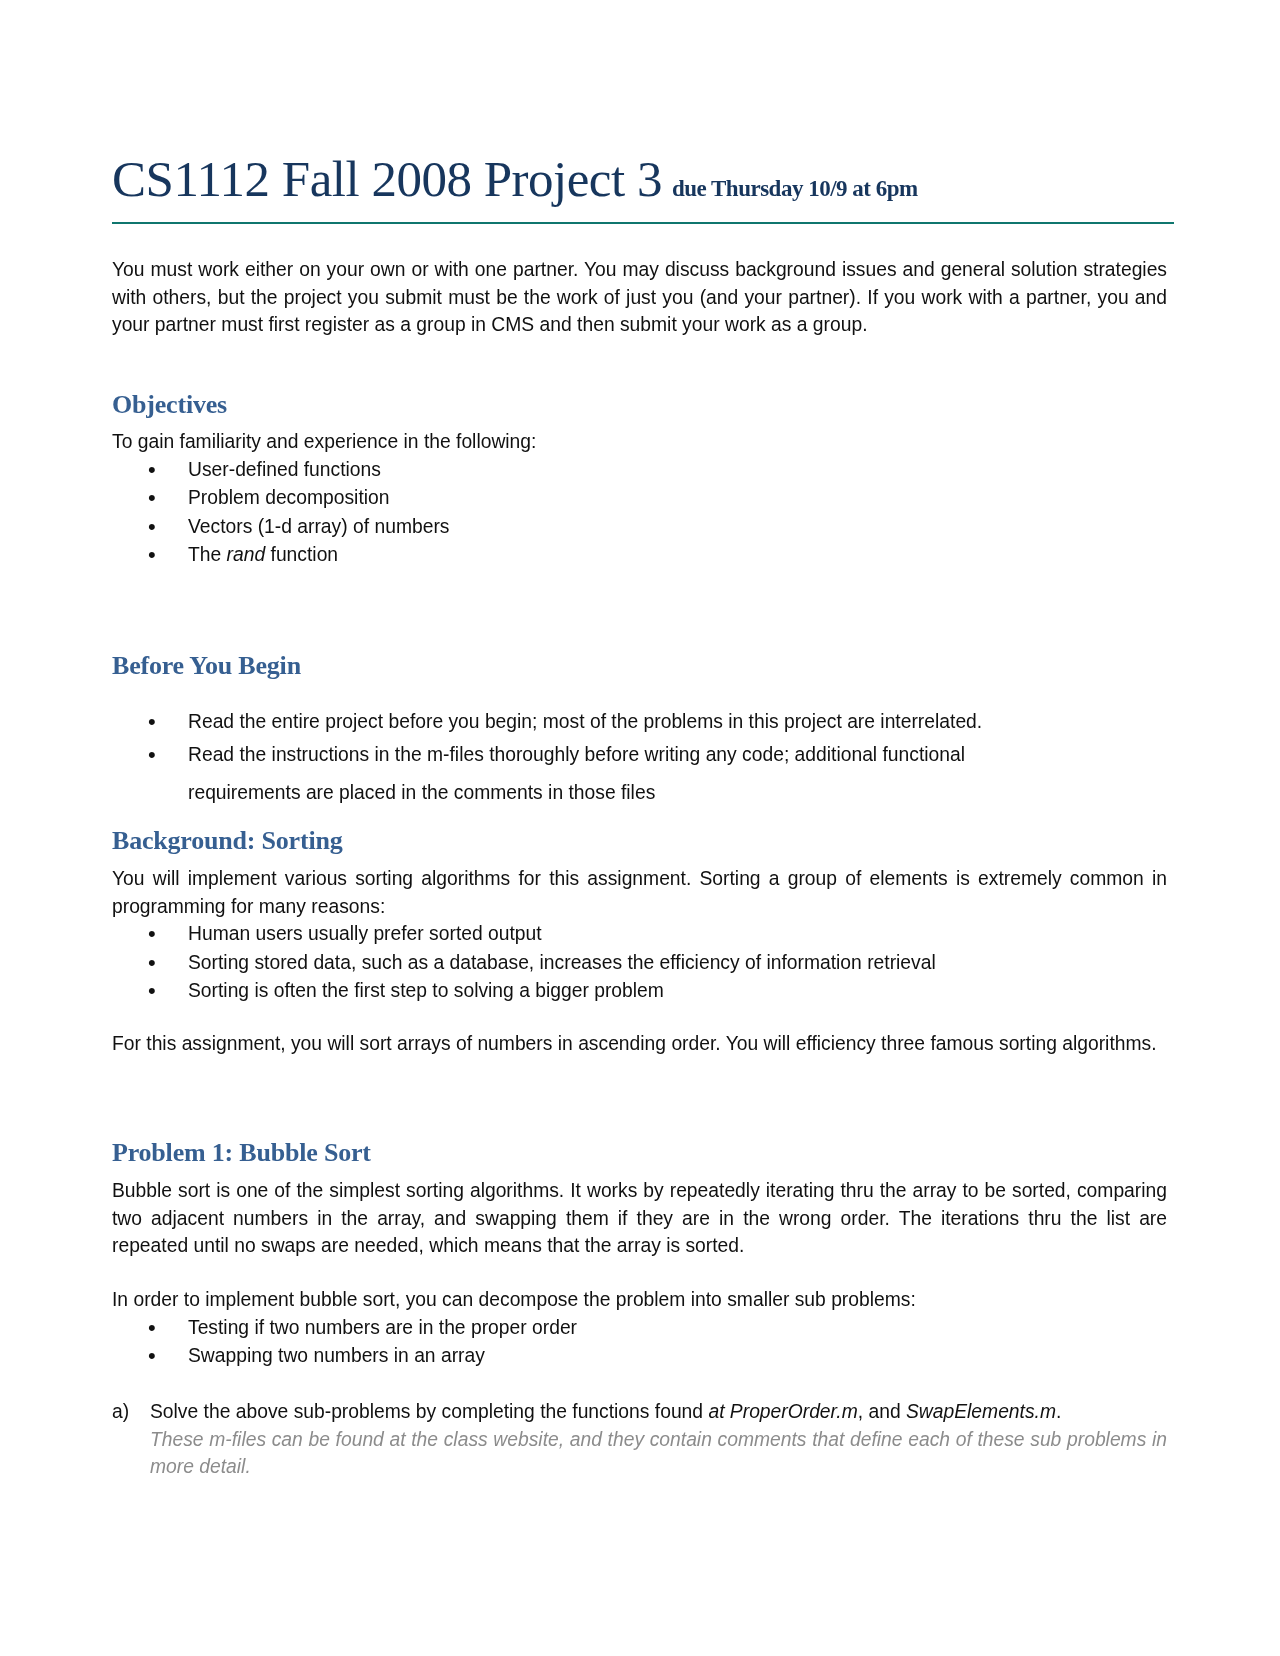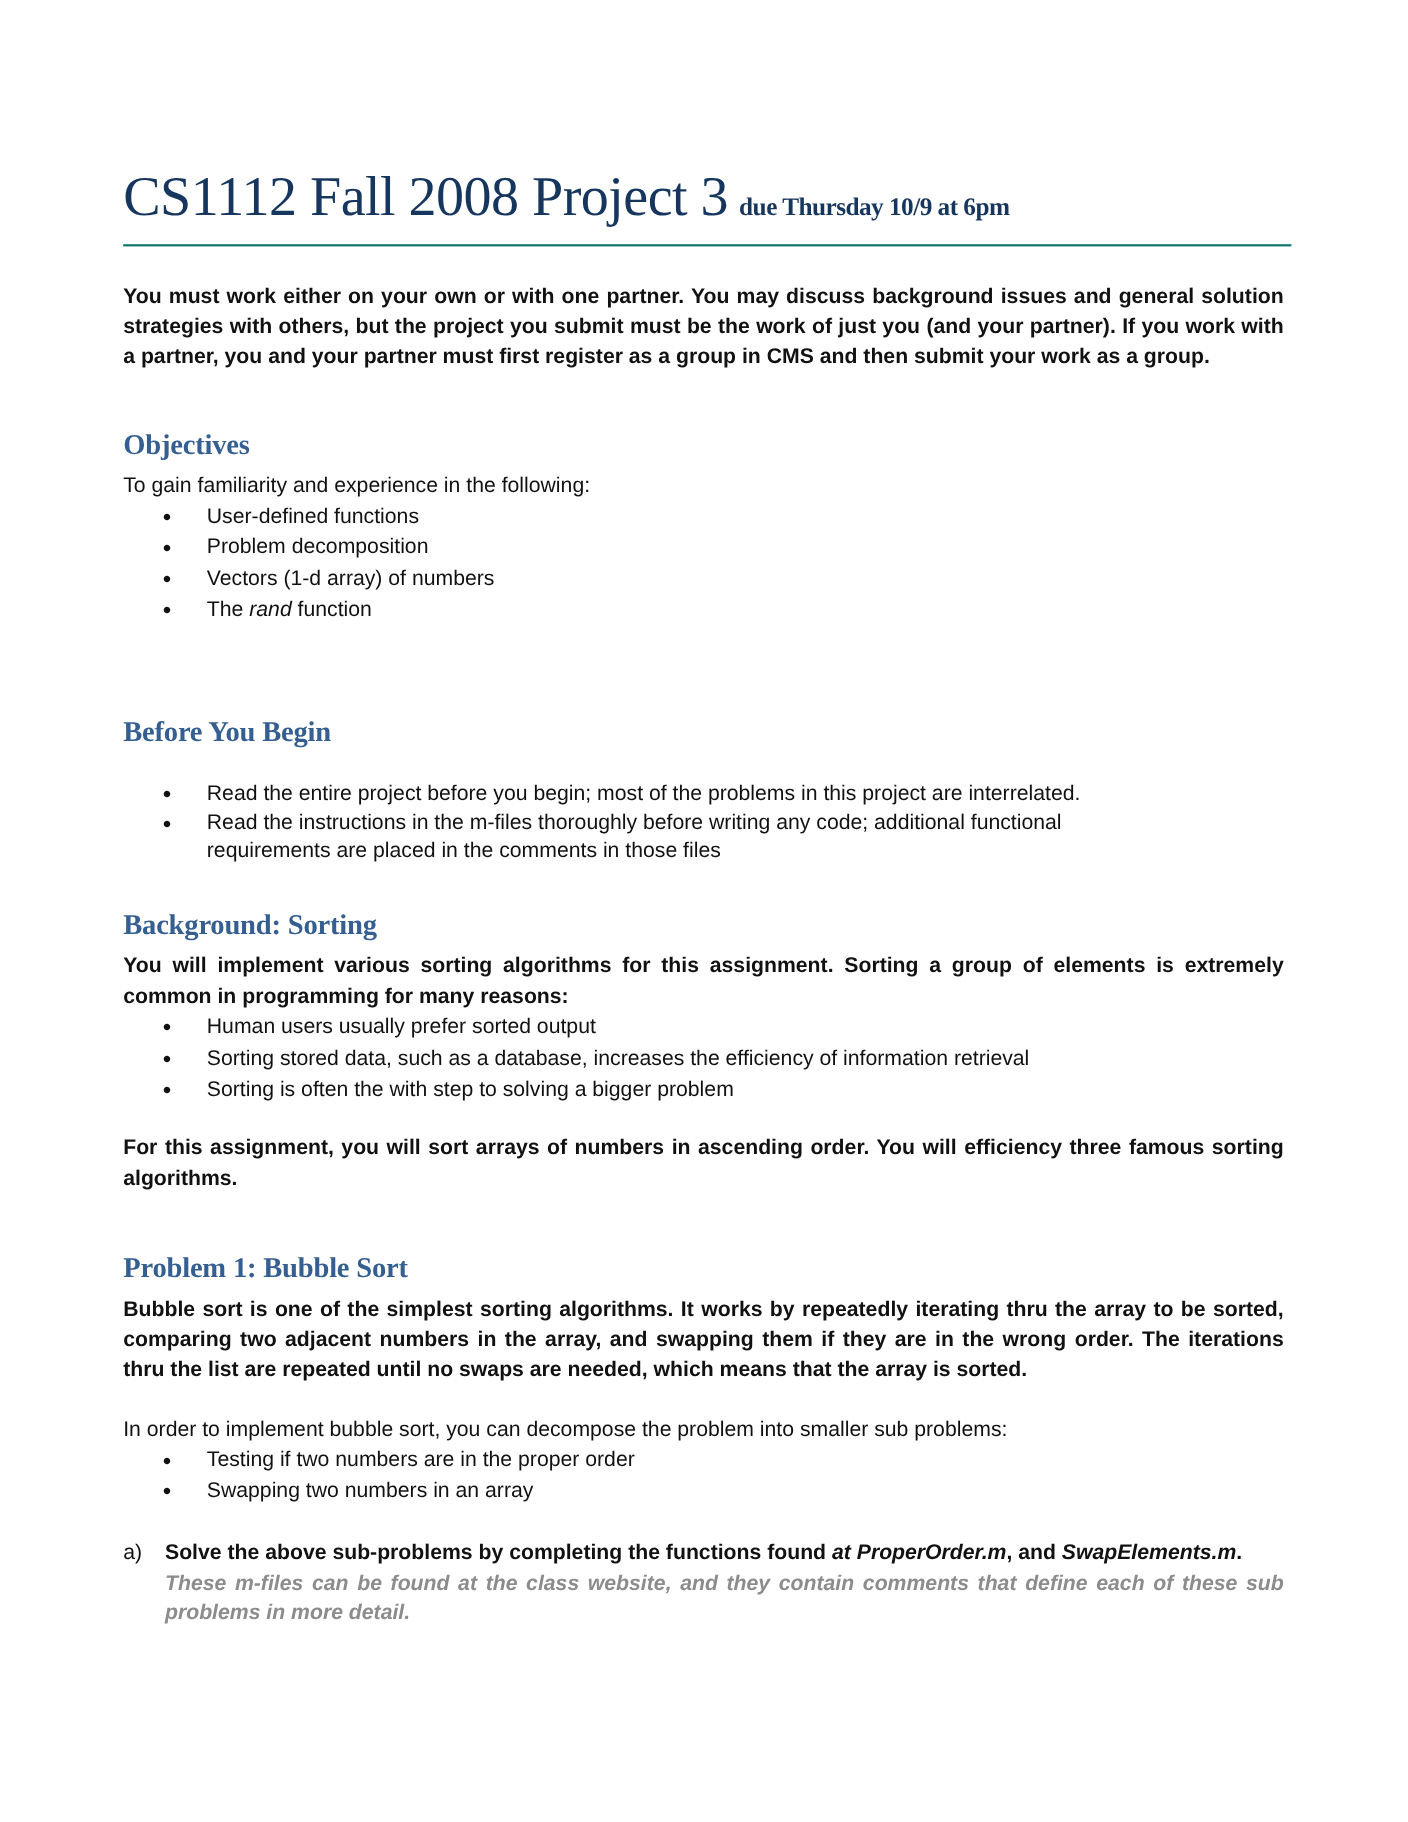--- a/index.html
+++ b/index.html
@@ -14,7 +14,7 @@
                 margin-left: 10px; }
   p, .line { font-size: 19.3px; line-height: 27.5px; margin: 0; }
   .block { position: absolute; left: 0; width: 1055px; }
-  .just { text-align: justify; text-align-last: left; font-weight: bold; }
+  .just { text-align: justify; text-align-last: left; }
   h2 { font-family: "Liberation Serif", serif; color: #365F91; font-weight: bold; font-size: 26px;
        margin: 0; position: absolute; left: 0; letter-spacing: -0.2px; text-align: right; }
   ul { list-style: none; margin: 0; padding: 0; }

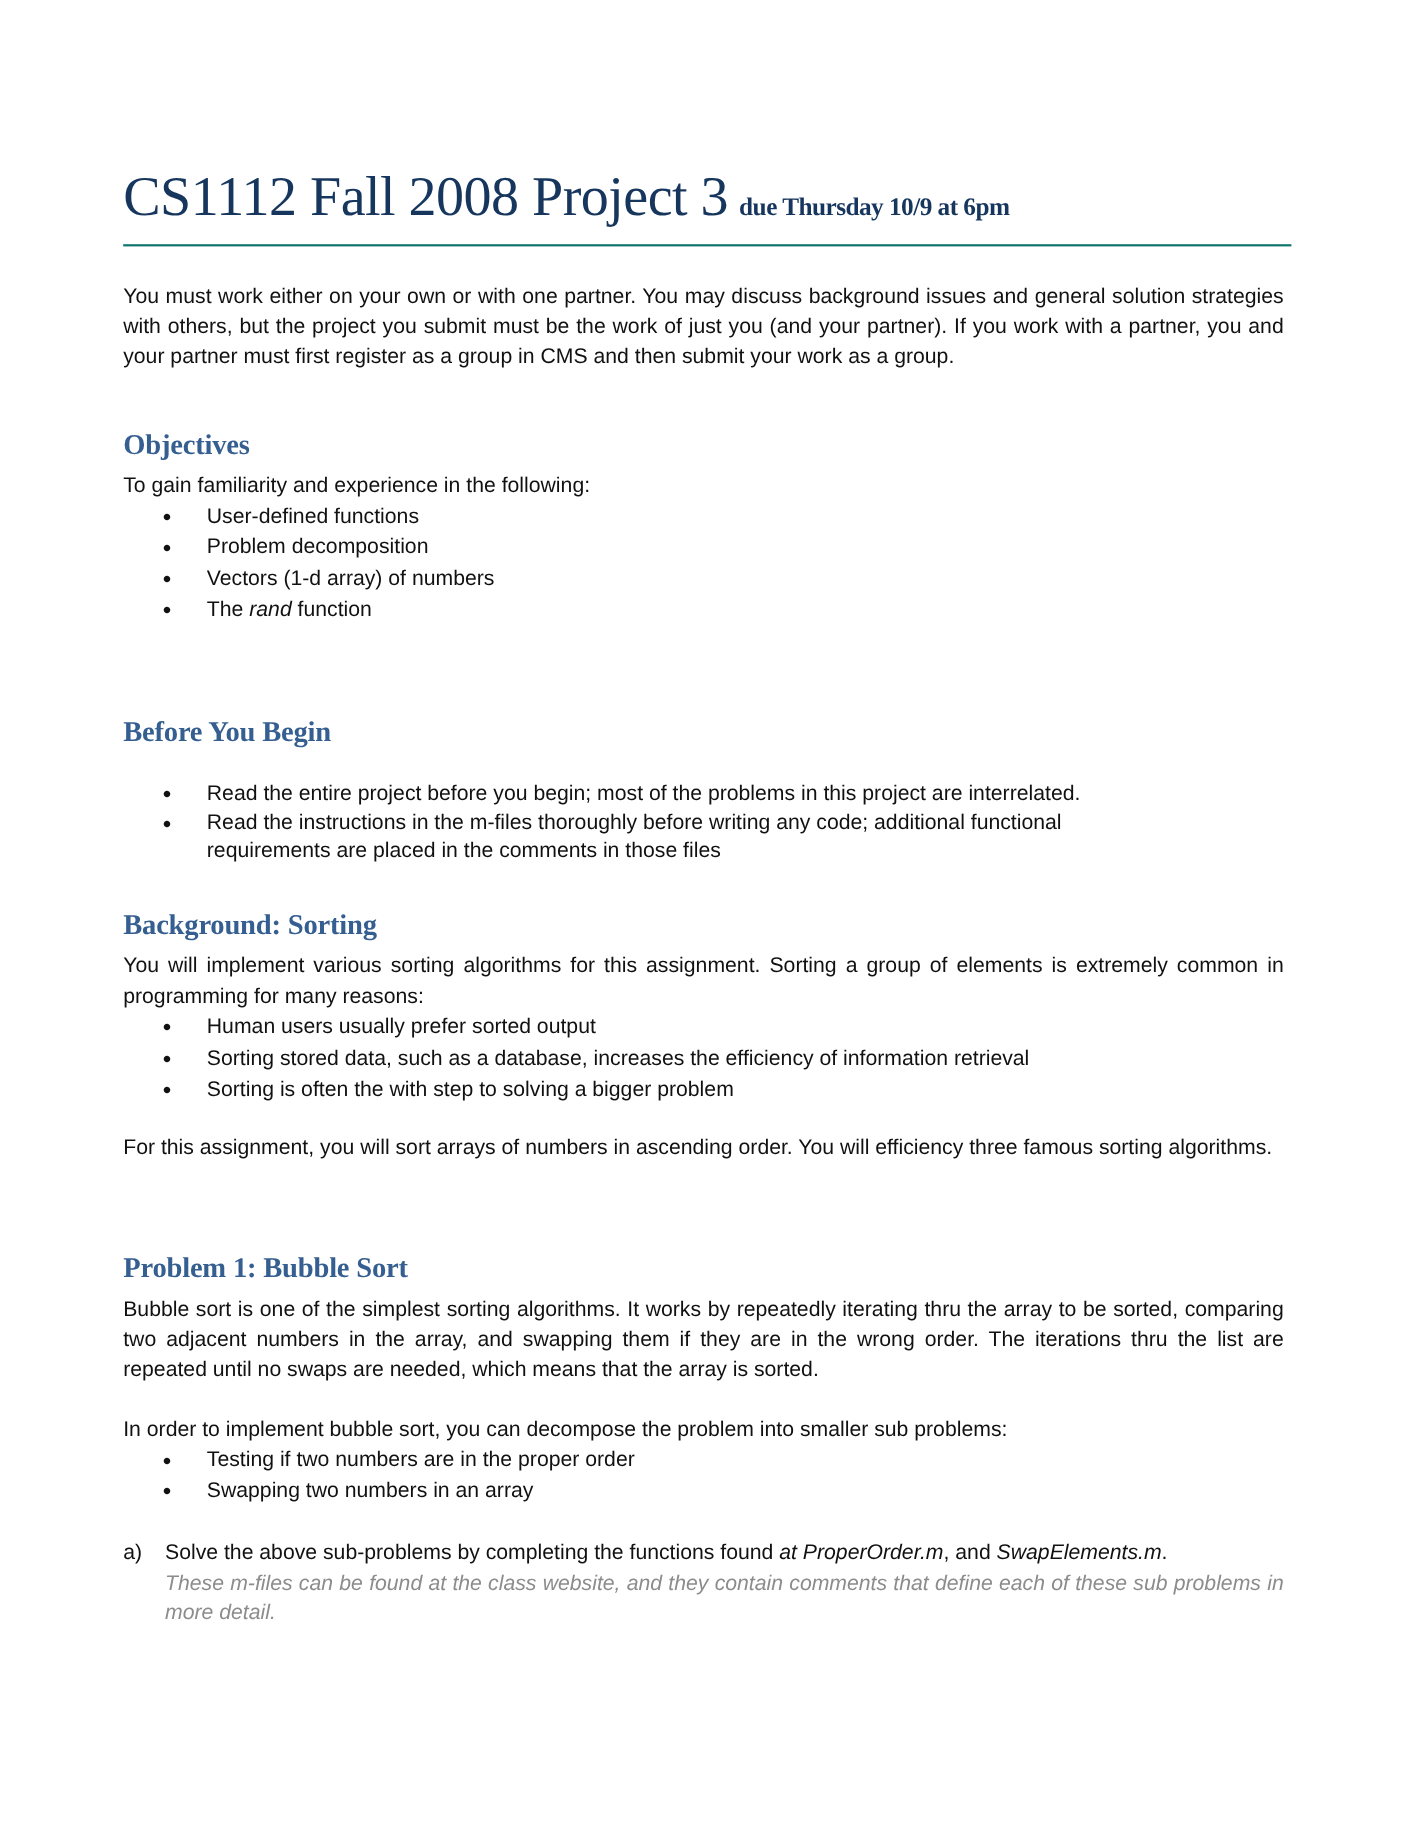--- a/index.html
+++ b/index.html
@@ -53,7 +53,7 @@
   <div class="block" style="top:708px;">
     <ul>
       <li style="line-height:27.5px;"><span>Read the entire project before you begin; most of the problems in this project are interrelated.</span></li>
-      <li style="line-height:25px; width:880px;"><span>Read the instructions in the m-files thoroughly before writing any code; additional functional requirements are placed in the comments in those files</span></li>
+      <li style="line-height:38px; width:880px;"><span>Read the instructions in the m-files thoroughly before writing any code; additional functional requirements are placed in the comments in those files</span></li>
     </ul>
   </div>
 

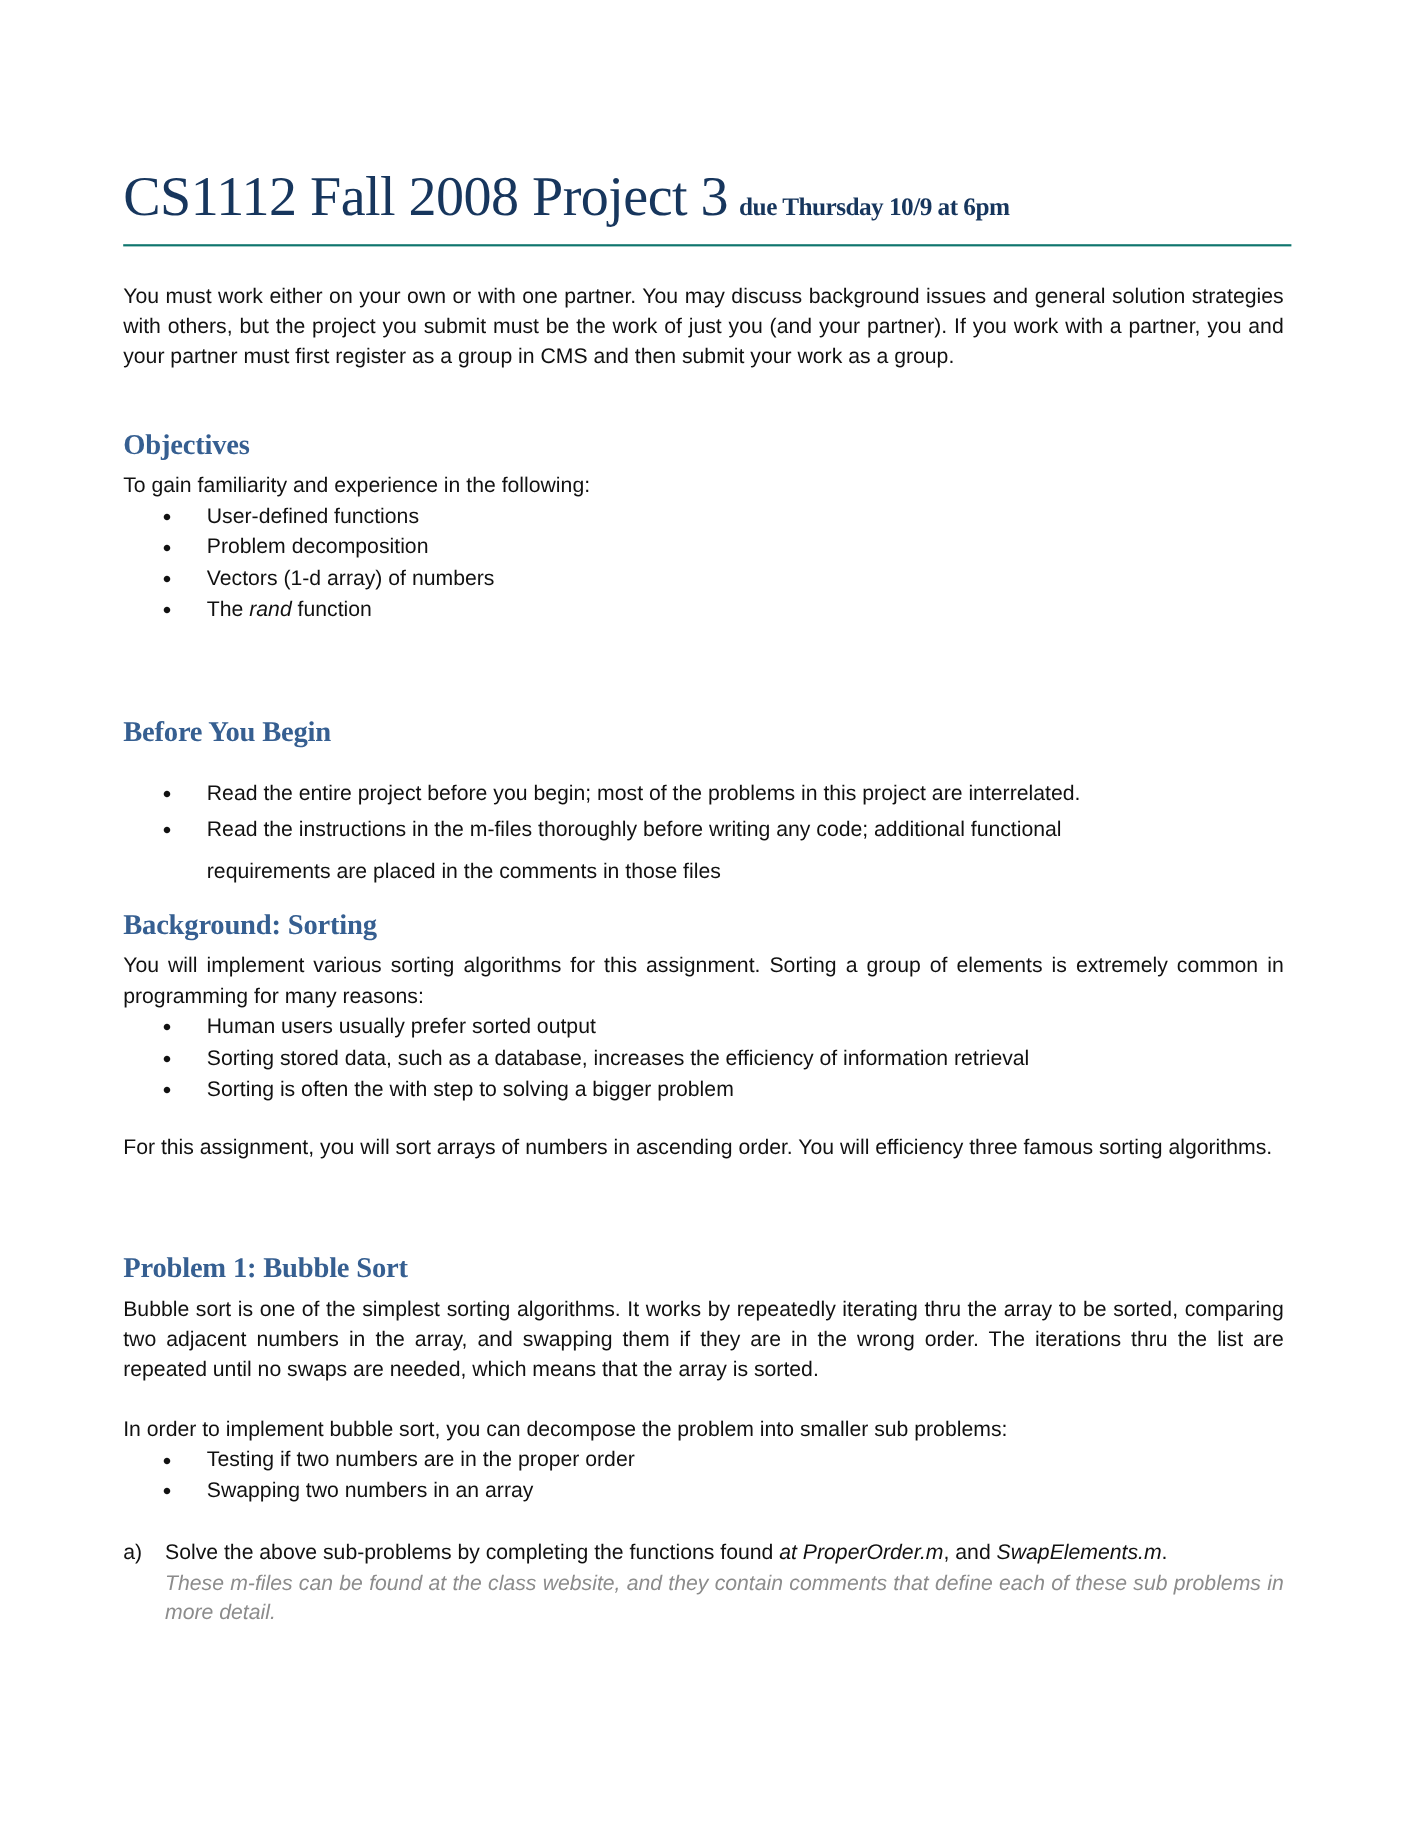--- a/index.html
+++ b/index.html
@@ -63,7 +63,7 @@
     <ul>
       <li><span>Human users usually prefer sorted output</span></li>
       <li><span>Sorting stored data, such as a database, increases the efficiency of information retrieval</span></li>
-      <li><span>Sorting is often the with step to solving a bigger problem</span></li>
+      <li><span>Sorting is often the first step to solving a bigger problem</span></li>
     </ul>
   </div>
   <div class="block just" style="top:1030px;">

